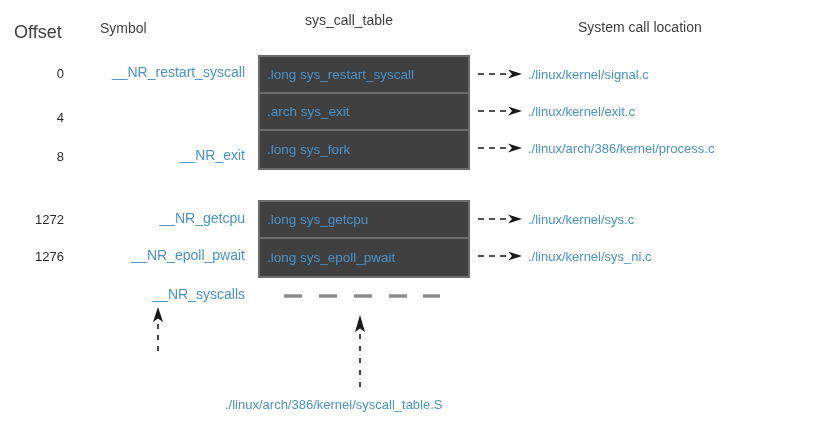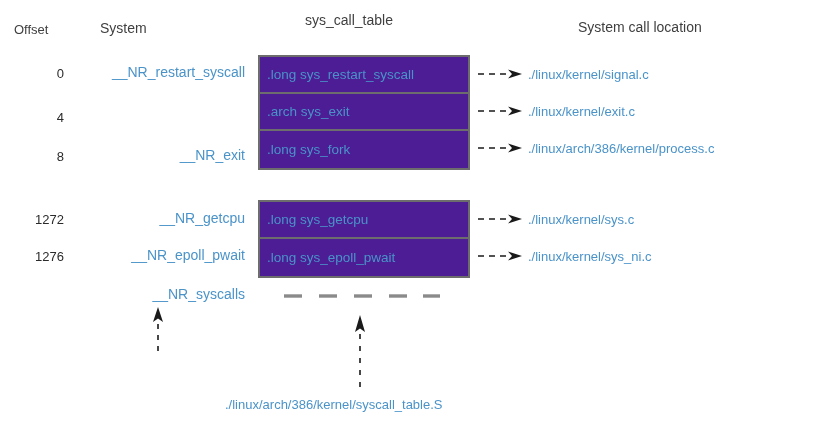--- a/index.html
+++ b/index.html
@@ -23,7 +23,7 @@
 
   
   .col-header {
-    font-size: 13px;
+    font-size: 18px;
     color: #3f3f3f;
     white-space: nowrap;
   }

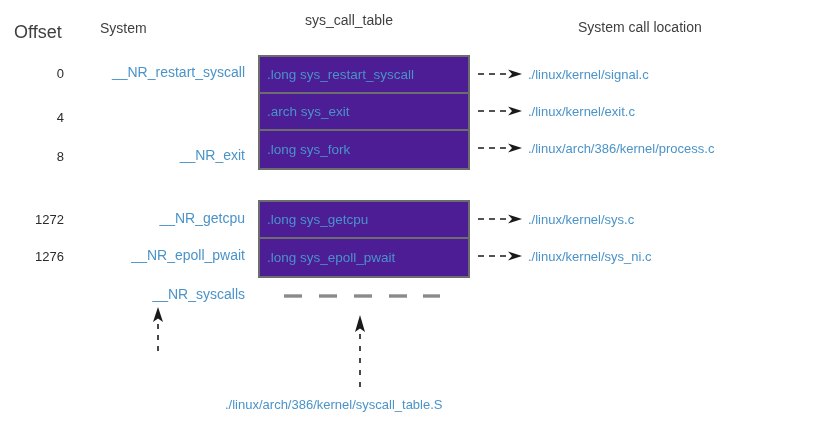--- a/index.html
+++ b/index.html
@@ -114,7 +114,7 @@
 <div id="canvas">
 
   <div class="abs col-header hdr-offset">Offset</div>
-  <div class="abs col-header hdr-symbol">System</div>
+  <div class="abs col-header hdr-symbol">Symbol</div>
   <div class="abs col-header hdr-table">sys_call_table</div>
   <div class="abs col-header hdr-loc">System call location</div>
 

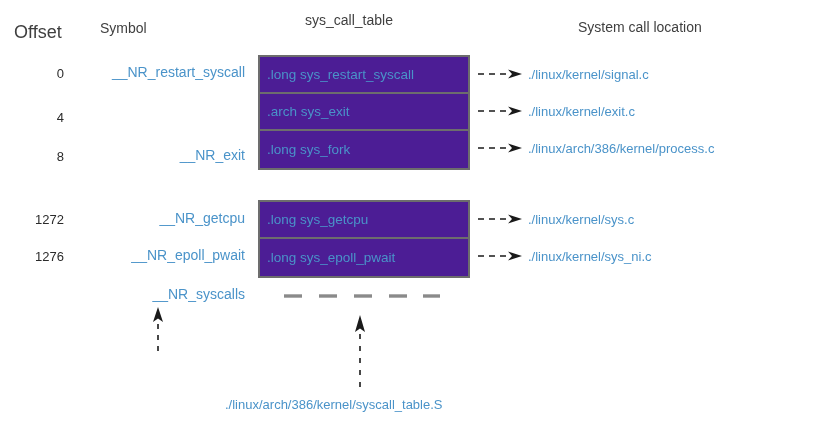--- a/index.html
+++ b/index.html
@@ -58,7 +58,7 @@
     width: 212px;
     border: 2px solid #6d6d6d;
     box-sizing: border-box;
-    background: #4c1d95;
+    background: #404040;
   }
   .tablebox .cell {
     height: 37px;

